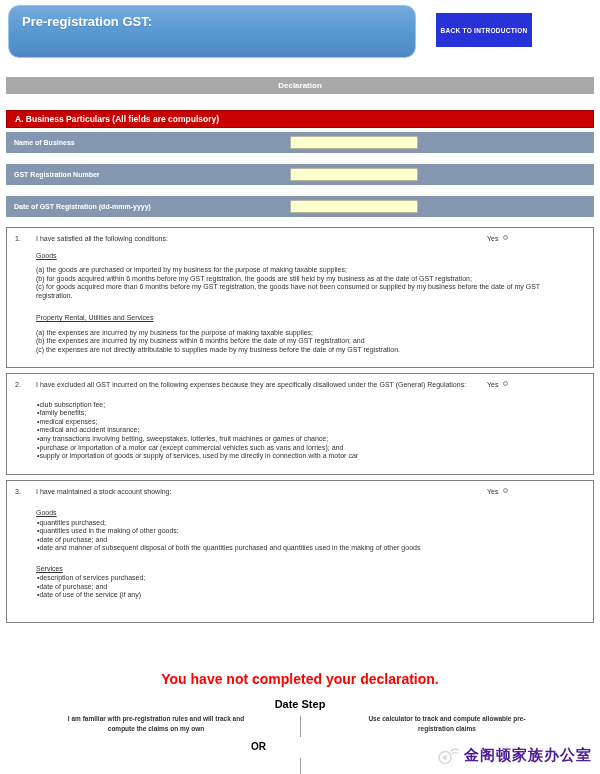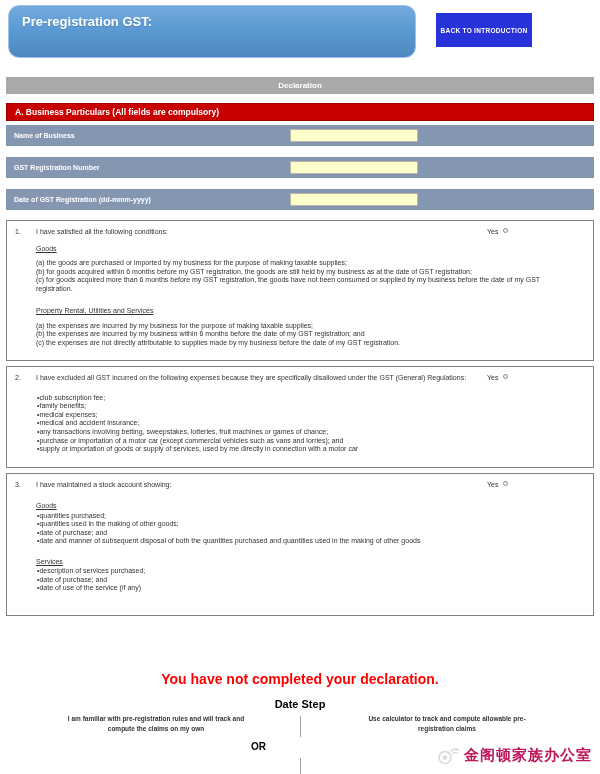--- a/index.html
+++ b/index.html
@@ -37,7 +37,7 @@
   }
   
   .section { margin:0 6px; }
-  .section-a { margin-top:9px; }
+  .section-a { margin-top:16px; }
   .section-b { margin-top:10px; }
   .red-bar {
     background:#c80000; border:1px solid #9e0000;

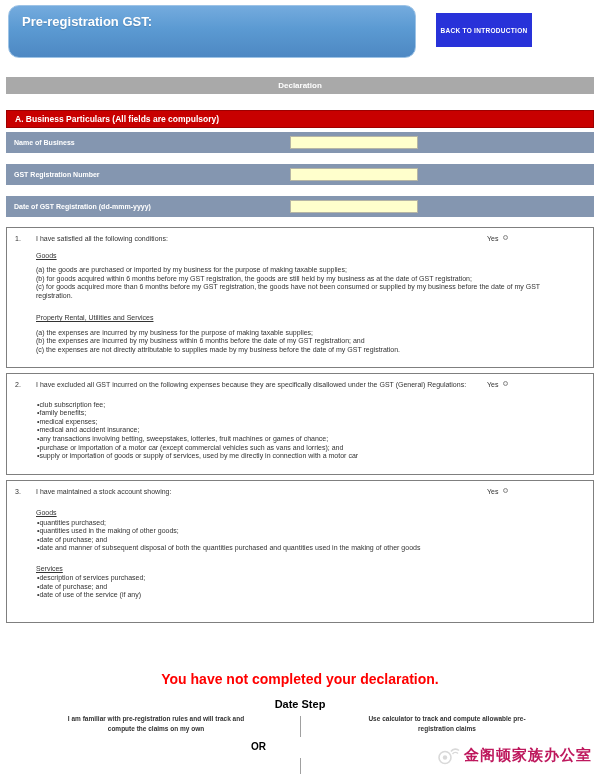--- a/index.html
+++ b/index.html
@@ -106,7 +106,7 @@
   .watermark {
     position:absolute; right:8px; top:745px;
     display:flex; align-items:center; gap:3px;
-    color:#be185d; font-size:15px; font-weight:bold; letter-spacing:1px;
+    color:#4c1d95; font-size:15px; font-weight:bold; letter-spacing:1px;
   }
 </style>
 </head>

